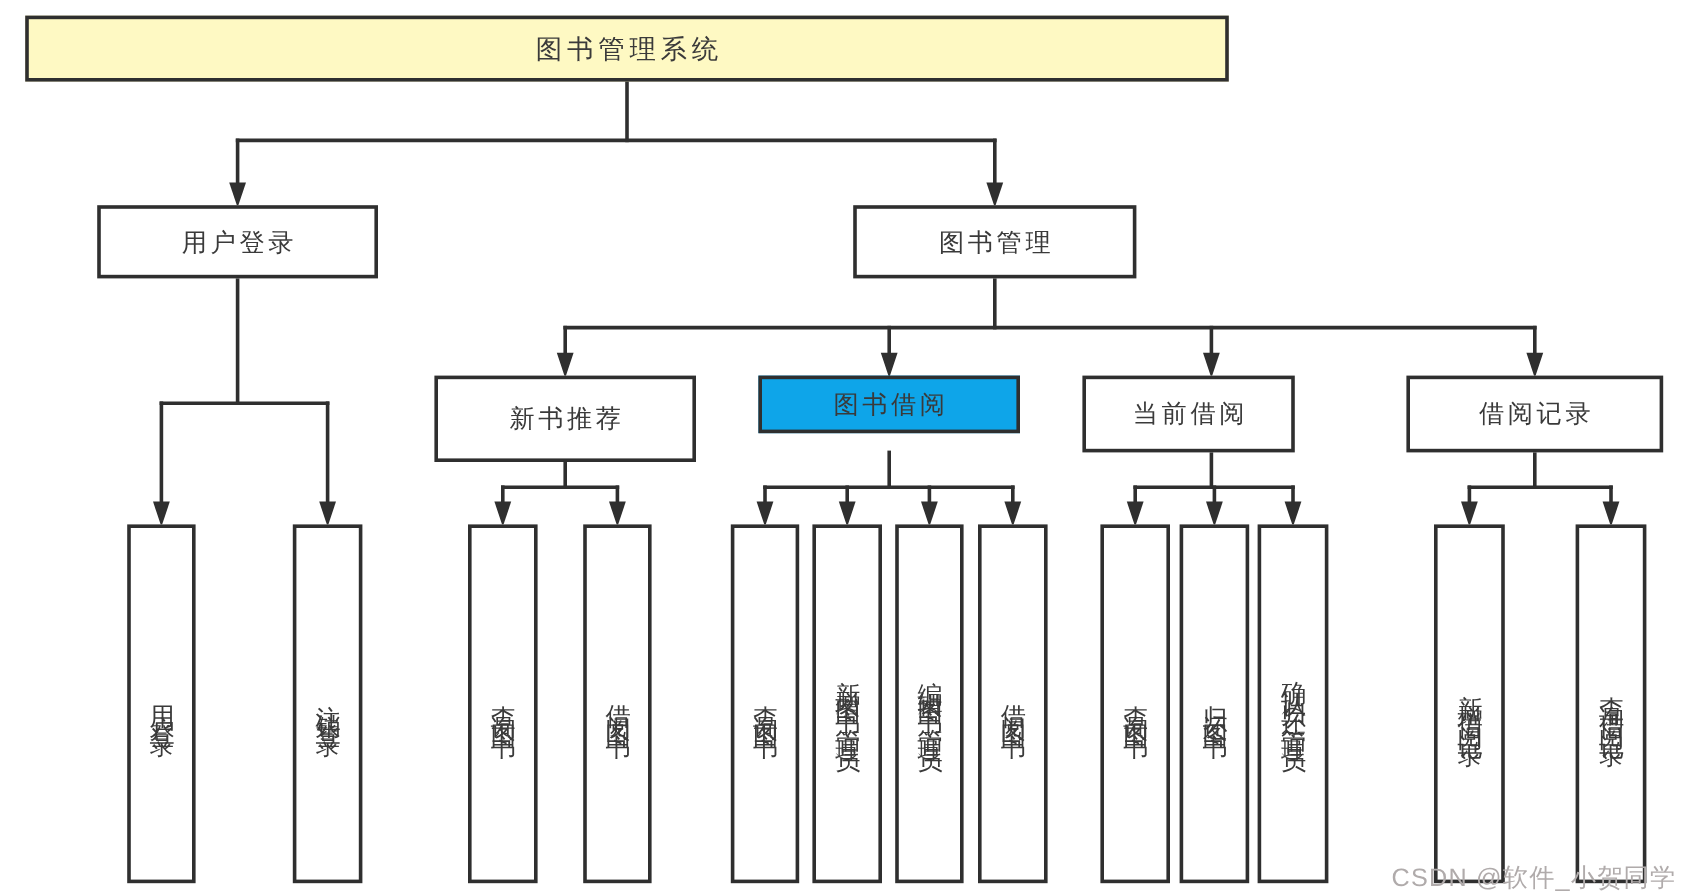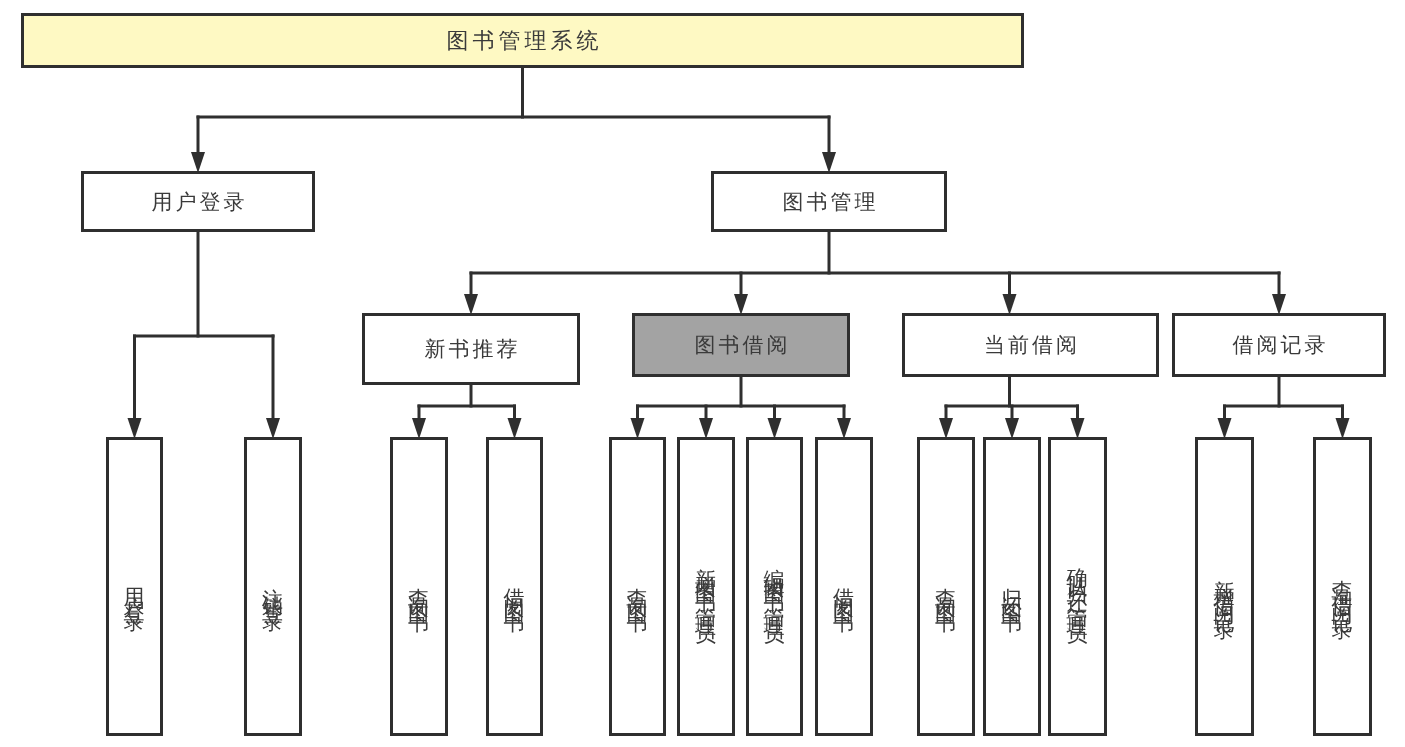--- a/index.html
+++ b/index.html
@@ -139,7 +139,7 @@
       <div class="node" style="left: 362px; top: 313px; width: 218px; height: 72px; border-color: rgb(47, 47, 47); background: rgb(255, 255, 255);">
         <span class="label" style="color: rgb(58, 58, 58);">新书推荐</span>
       </div>
-      <div class="node" style="left: 632px; top: 313px; width: 218px; height: 64px; border-color: rgb(47, 47, 47); background: #a3a3a3;">
+      <div class="node" style="left: 632px; top: 313px; width: 218px; height: 48px; border-color: rgb(47, 47, 47); background: #0ea5e9;">
         <span class="label" style="color: rgb(58, 58, 58);">图书借阅</span>
       </div>
       <div class="node" style="left: 902px; top: 313px; width: 257px; height: 64px; border-color: rgb(47, 47, 47); background: rgb(255, 255, 255);">

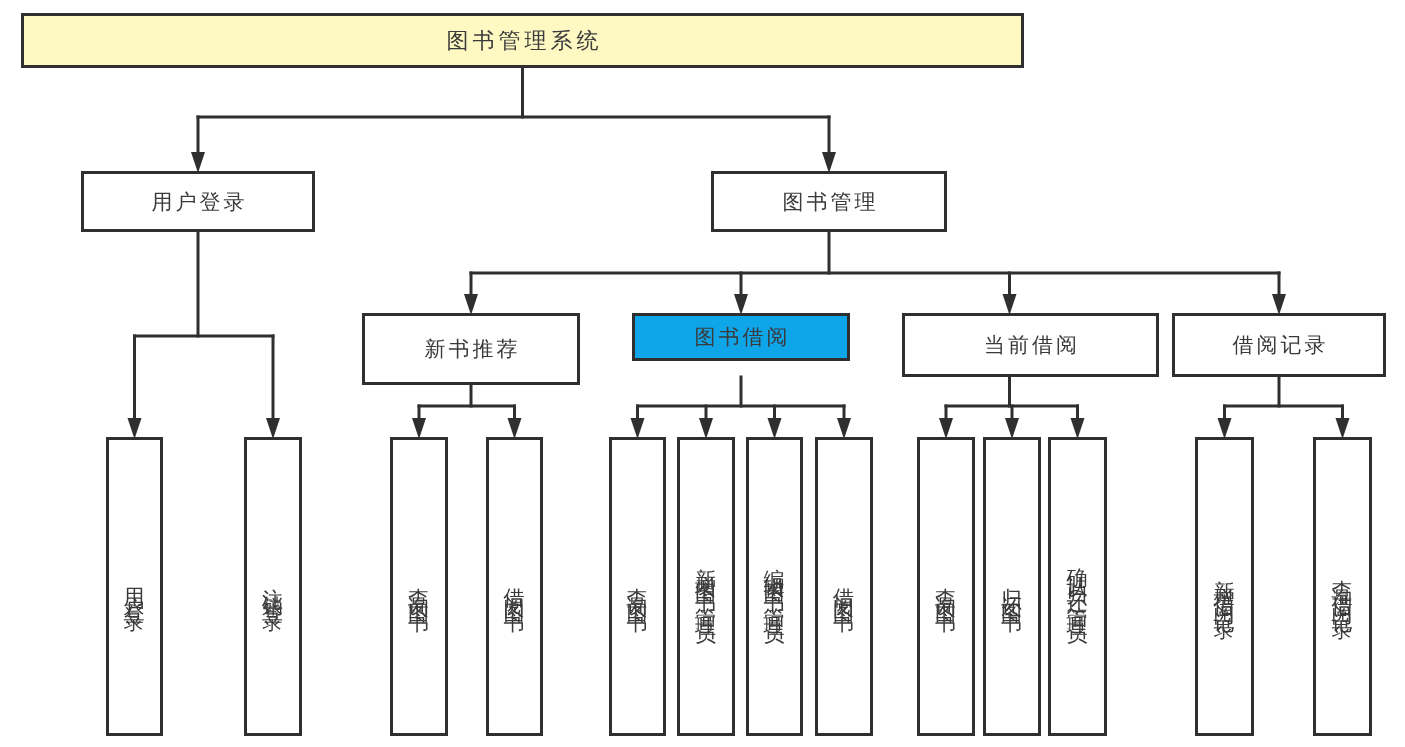--- a/index.html
+++ b/index.html
@@ -142,7 +142,7 @@
       <div class="node" style="left: 632px; top: 313px; width: 218px; height: 48px; border-color: rgb(47, 47, 47); background: #0ea5e9;">
         <span class="label" style="color: rgb(58, 58, 58);">图书借阅</span>
       </div>
-      <div class="node" style="left: 902px; top: 313px; width: 257px; height: 64px; border-color: rgb(47, 47, 47); background: rgb(255, 255, 255);">
+      <div class="node" style="left: 902px; top: 313px; width: 177px; height: 64px; border-color: rgb(47, 47, 47); background: rgb(255, 255, 255);">
         <span class="label" style="color: rgb(58, 58, 58);">当前借阅</span>
       </div>
       <div class="node" style="left: 1172px; top: 313px; width: 214px; height: 64px; border-color: rgb(47, 47, 47); background: rgb(255, 255, 255);">

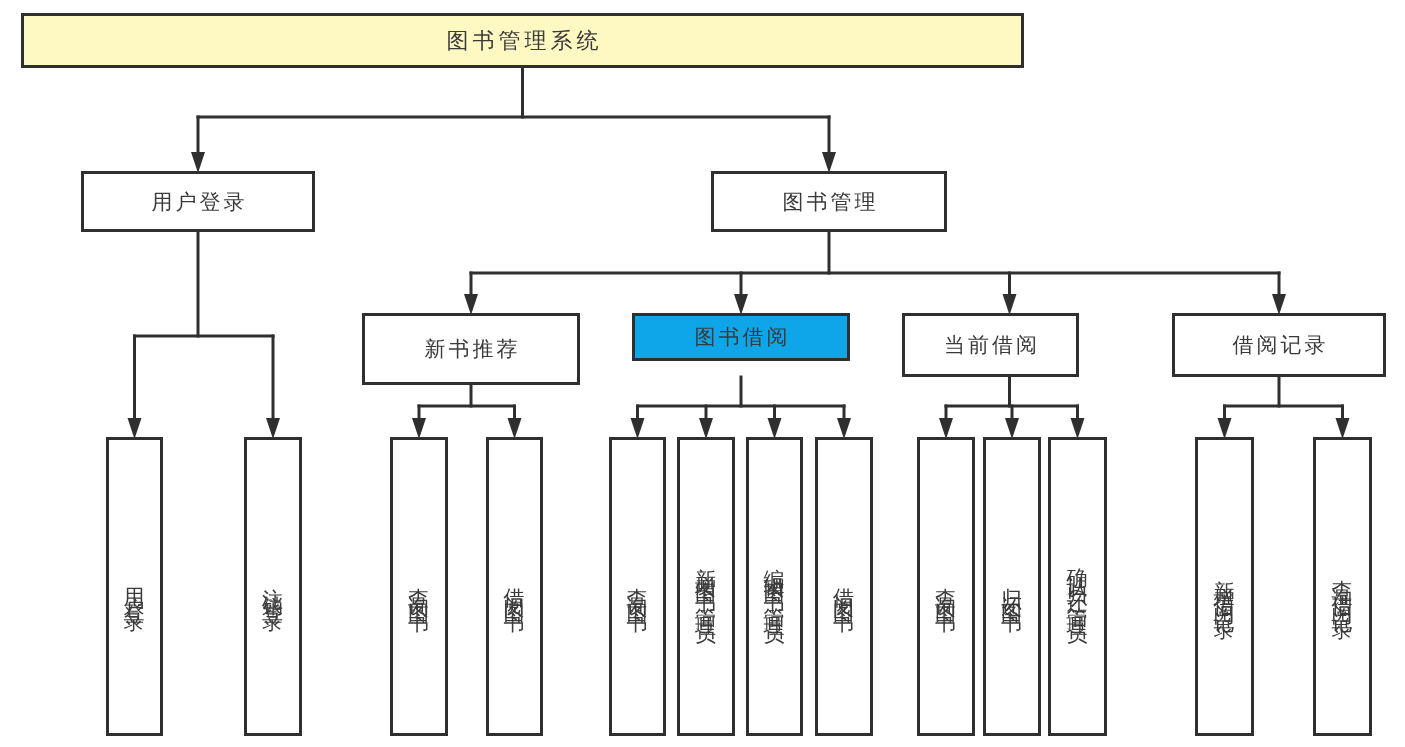--- a/index.html
+++ b/index.html
@@ -188,6 +188,7 @@
         <span class="label" style="color: rgb(58, 58, 58);">查询借阅记录</span>
       </div>
     </div>
+  <div class="watermark" style="color: rgb(176, 171, 171);">CSDN @软件_小贺同学</div>
 </div>
 
 </body></html>

